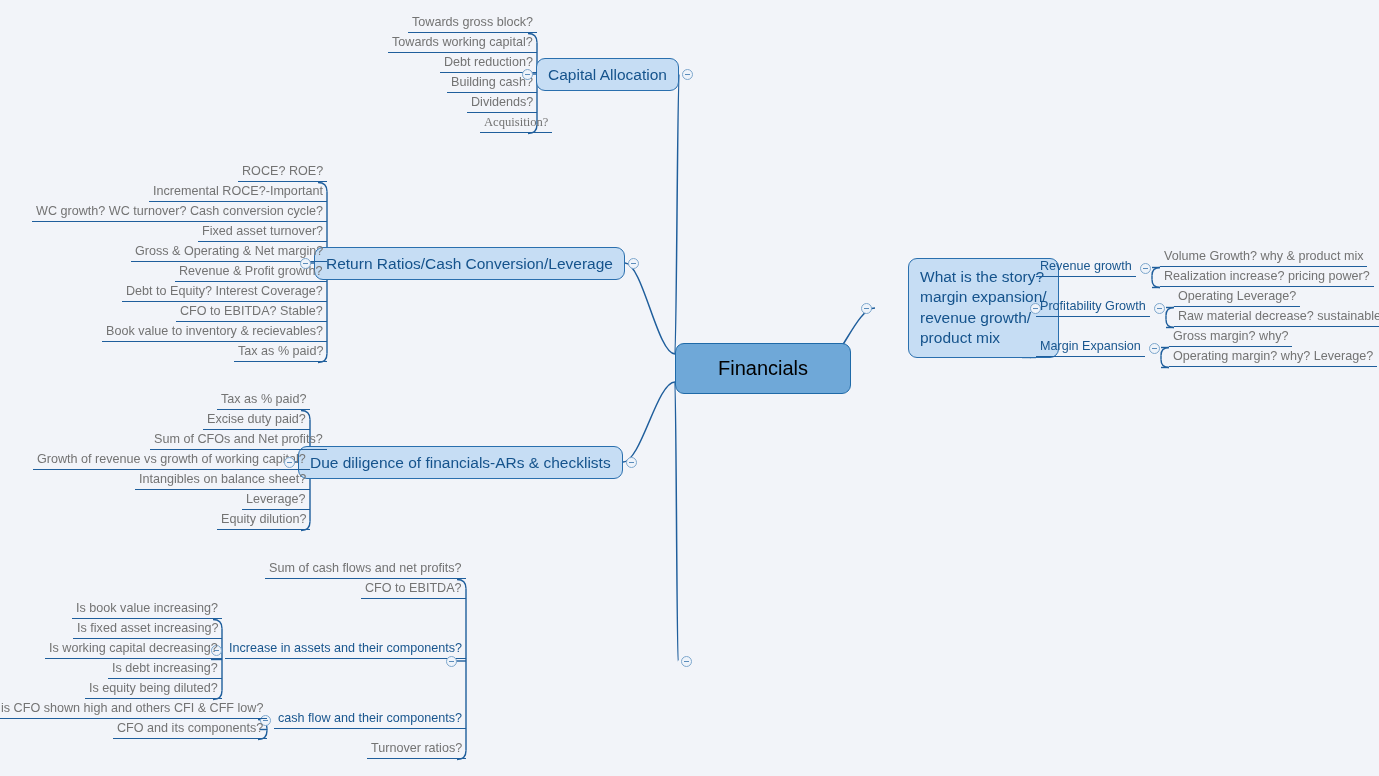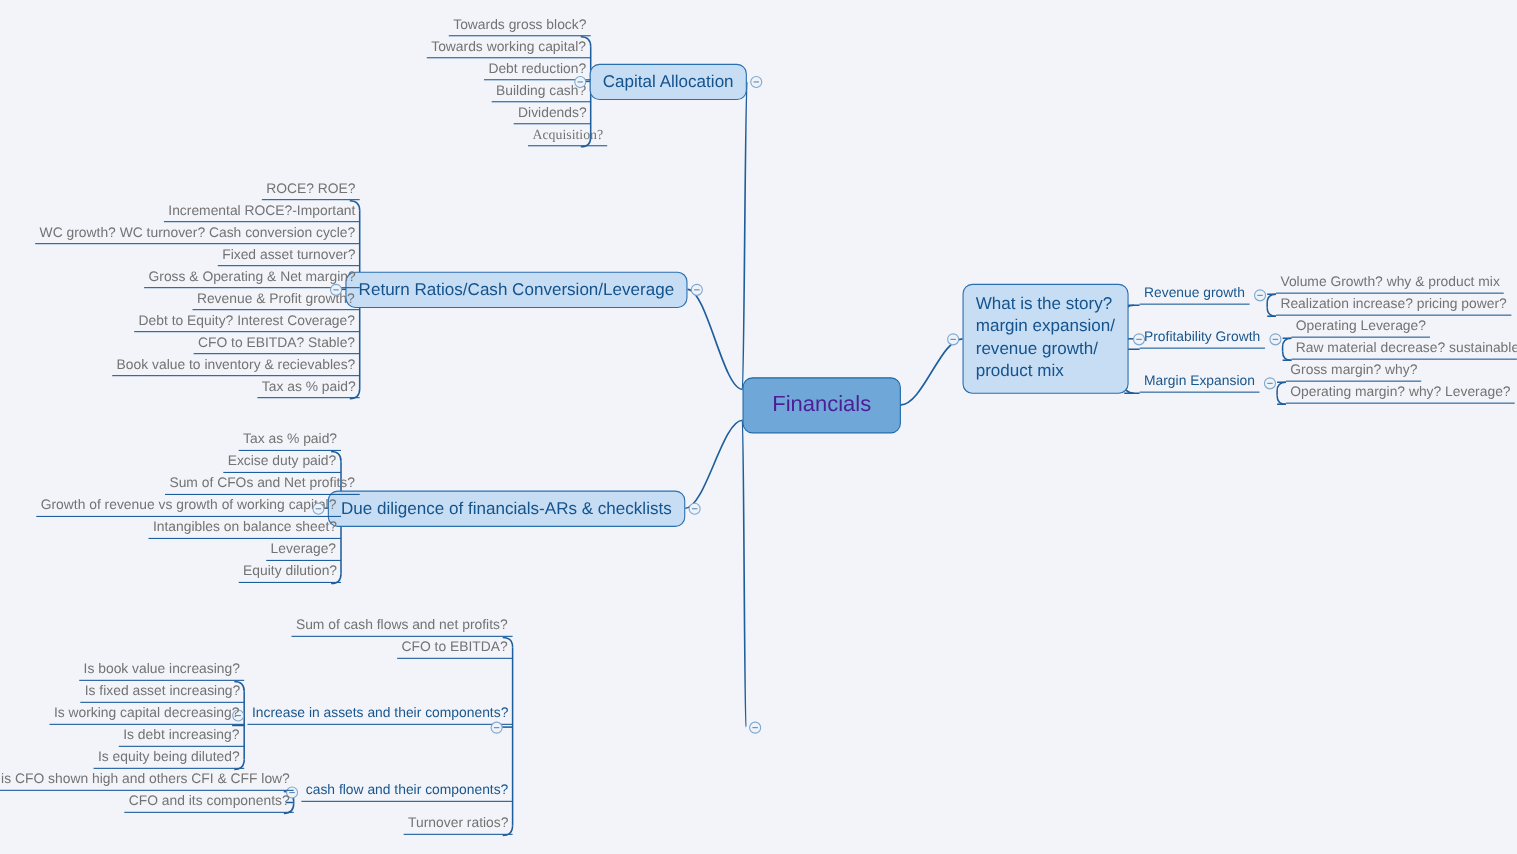--- a/index.html
+++ b/index.html
@@ -36,7 +36,7 @@
     padding:6px 11px;
     text-align:left;
   }
-  .branch-node.multiline{line-height:1.32;padding:8px 11px;}
+  .branch-node.multiline{line-height:1.32;padding:8px 11px;margin-left:33px;}
 
   
   .mid-node{

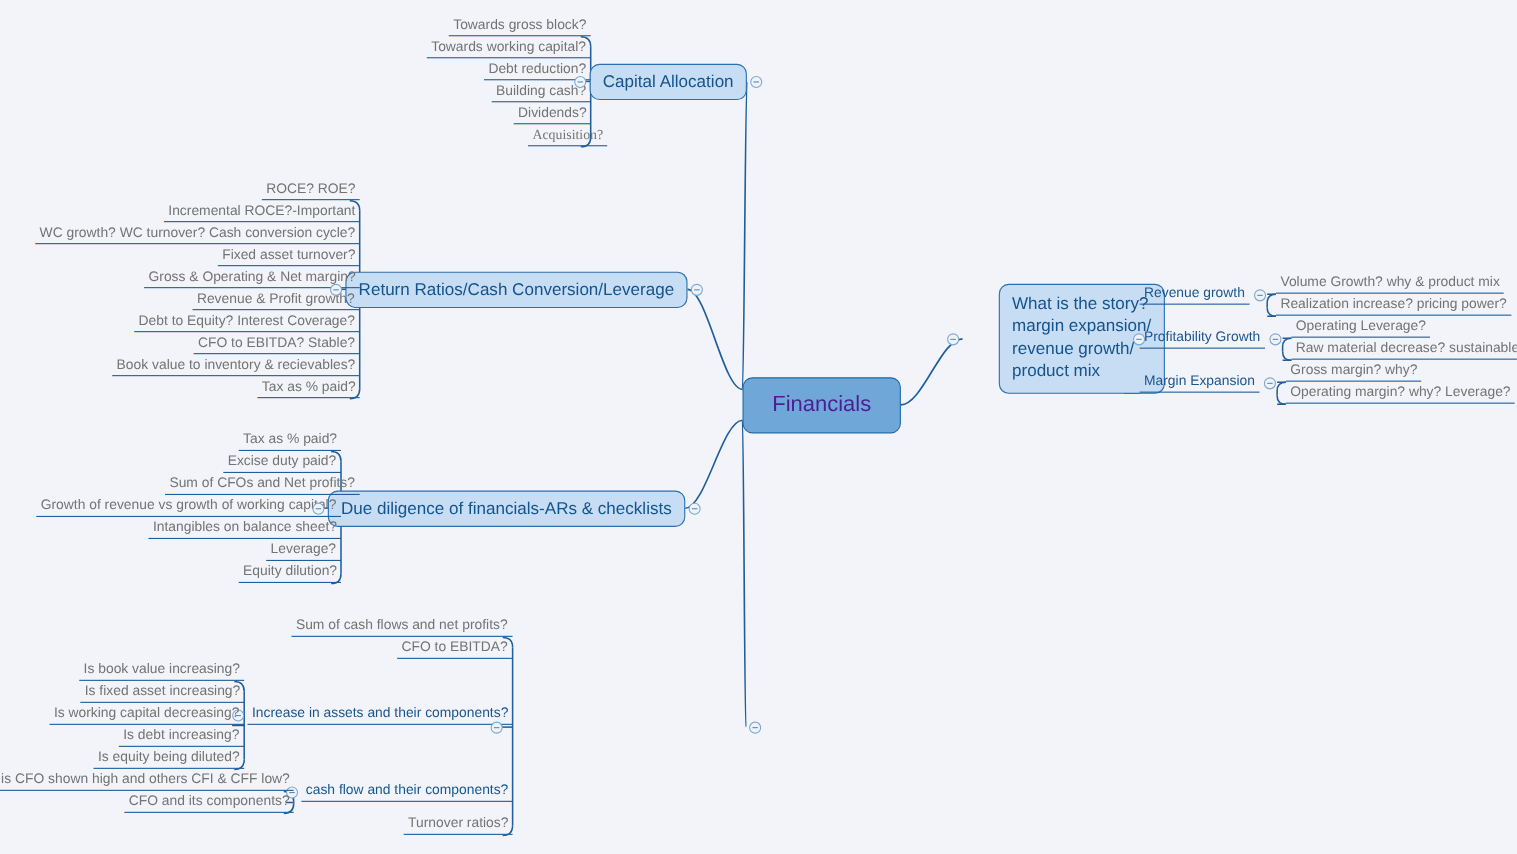--- a/index.html
+++ b/index.html
@@ -21,9 +21,9 @@
     background:#6fa8d8;
     border:1.6px solid #1f6aa8;
     border-radius:9px;
-    color:#4c1d95;
+    color:#000000;
     font-size:20px;
-    padding:12px 26px;
+    padding:12px 42px;
     text-align:center;
   }
 

